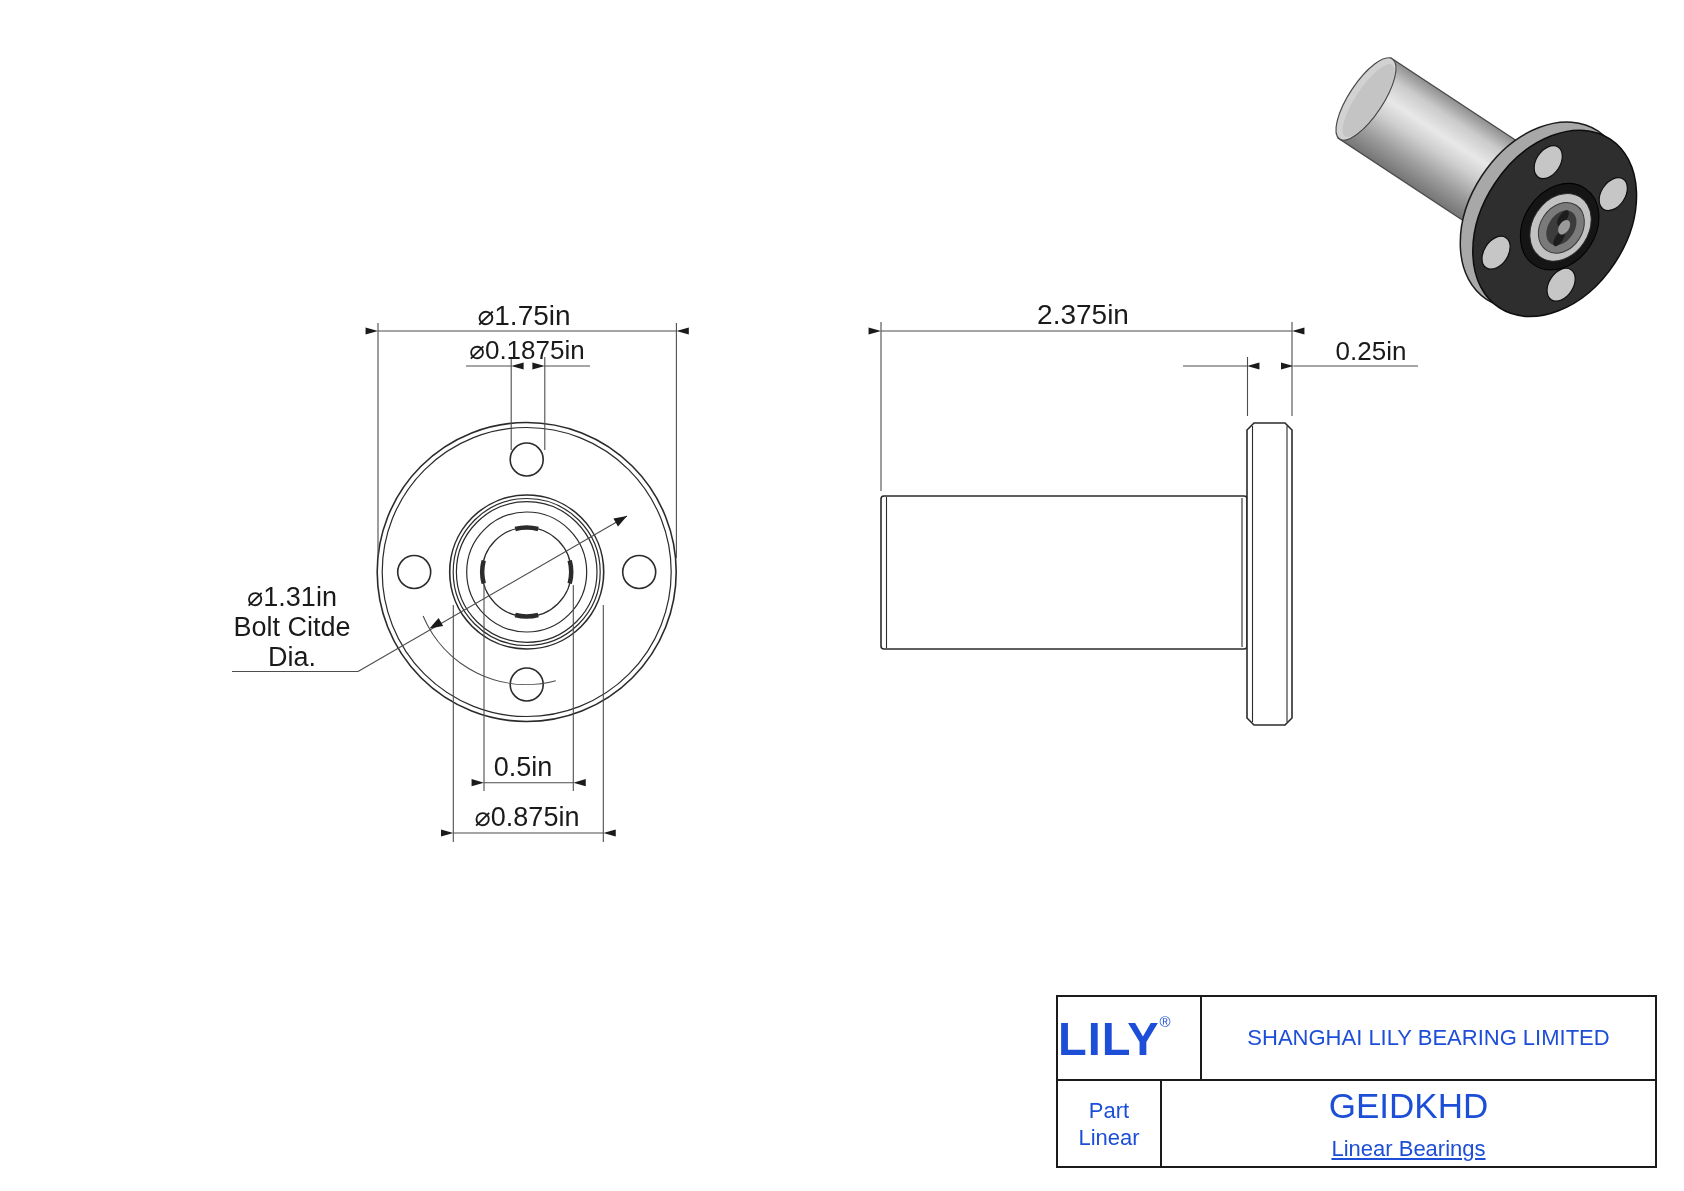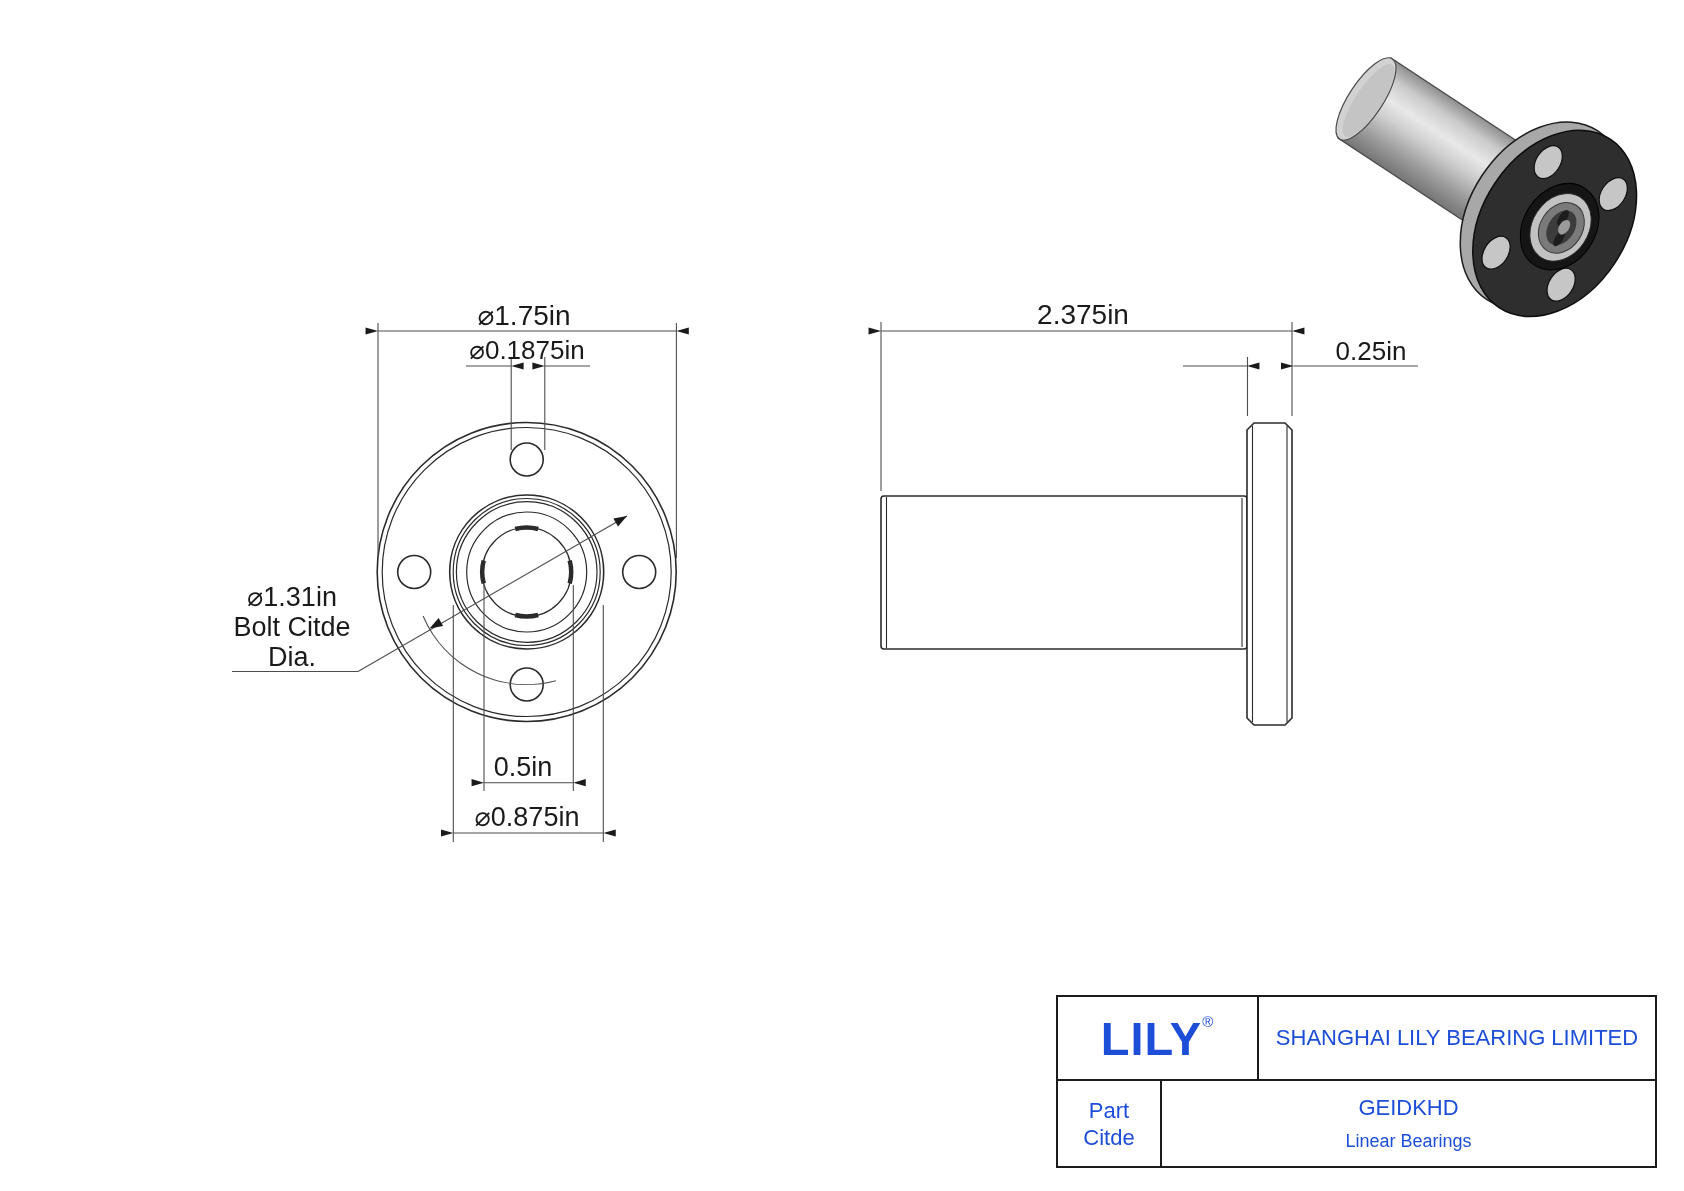--- a/index.html
+++ b/index.html
@@ -9,8 +9,8 @@
   #titleblock{position:absolute;left:1056px;top:995px;width:601px;height:173px;
               border:2px solid #1b1b1b;box-sizing:border-box;background:#fff;}
   .tb-row1{height:84px;display:flex;border-bottom:2px solid #1b1b1b;box-sizing:border-box;}
-  .tb-logo{width:201px;border-right:2px solid #1b1b1b;box-sizing:border-box;
-           display:flex;align-items:center;justify-content:center;}
+  .tb-logo{width:144px;border-right:2px solid #1b1b1b;box-sizing:border-box;
+           display:flex;align-items:center;justify-content:flex-start;}
   .logo-text{font-size:47px;font-weight:bold;letter-spacing:1px;line-height:1;}
   .logo-reg{font-size:15px;vertical-align:28px;font-weight:normal;}
   .tb-company{flex:1;display:flex;flex-direction:row;justify-content:center;

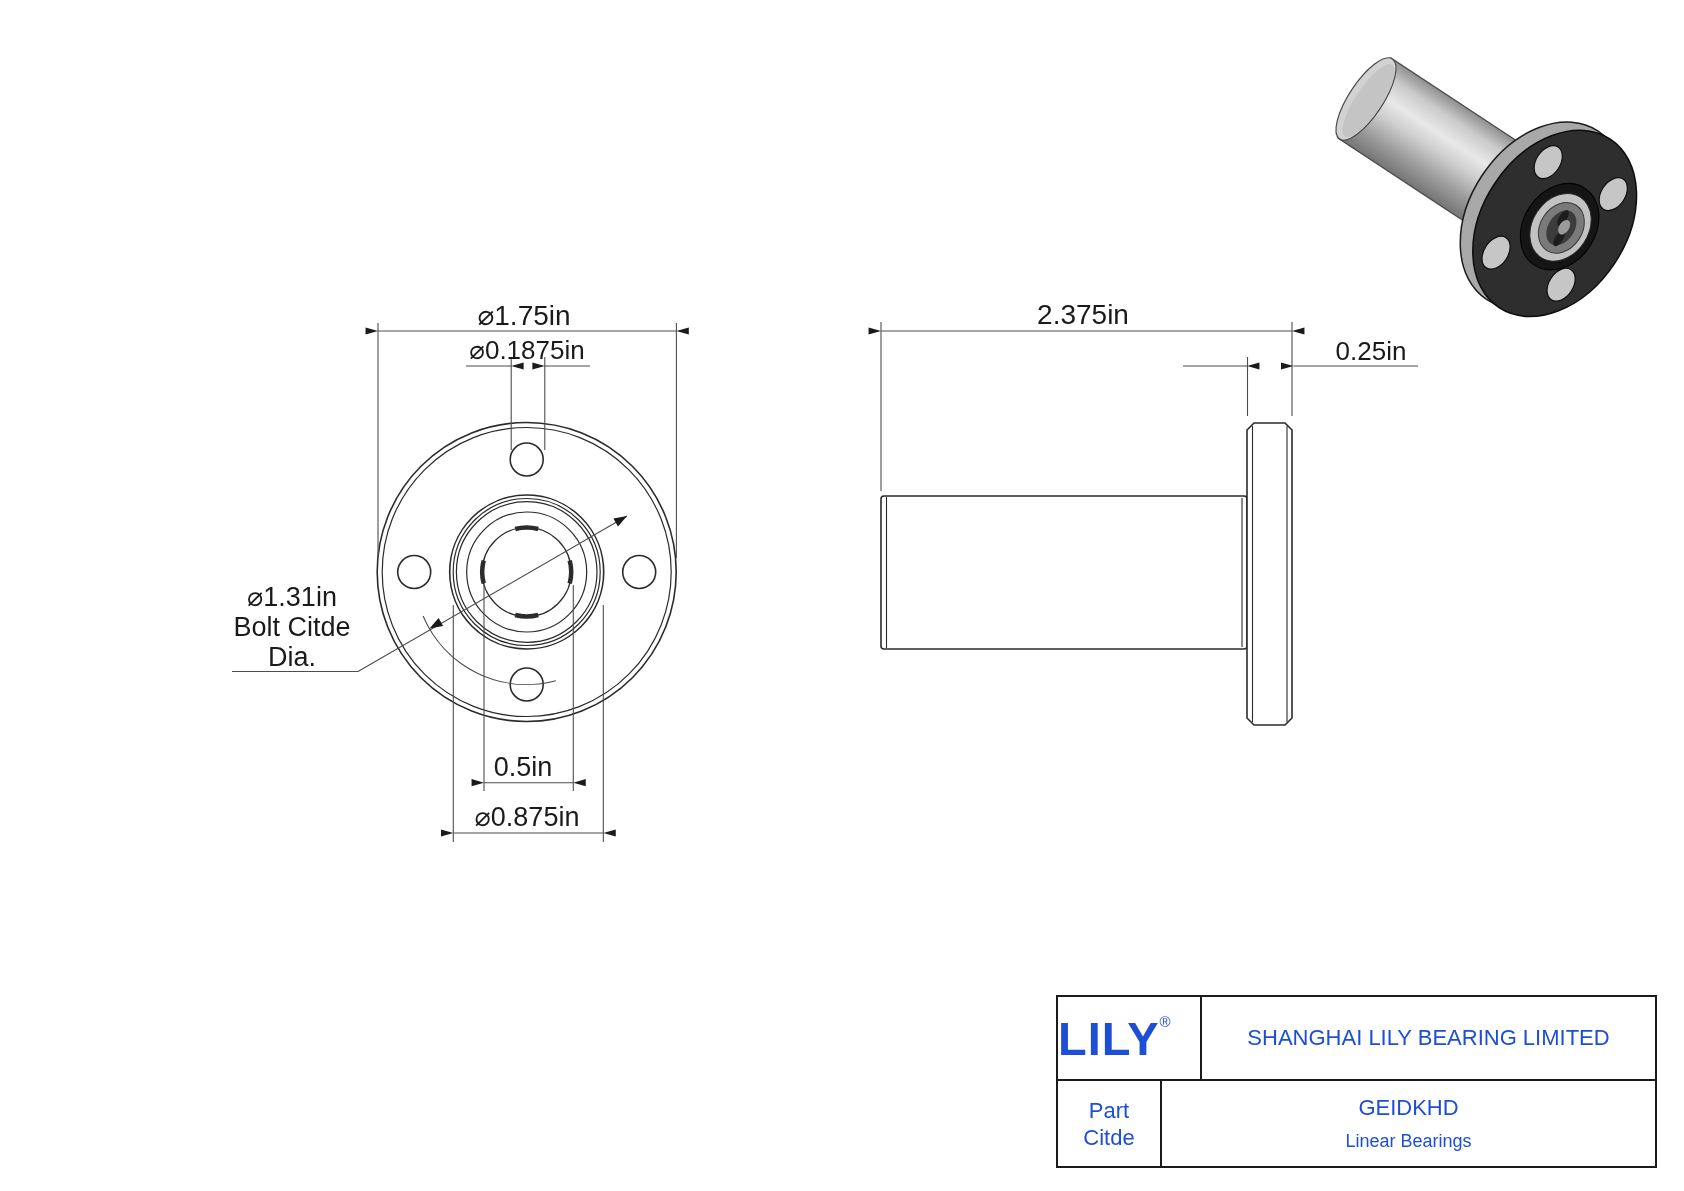--- a/index.html
+++ b/index.html
@@ -21,7 +21,7 @@
                 font-size:22px;line-height:27px;}
   .tb-partval{flex:1;display:flex;flex-direction:column;align-items:center;
               justify-content:center;gap:10px;}
-  .pn{font-size:22px;}
+  .pn{font-size:35px;}
   .cat{font-size:18px;}
 </style>
 </head>

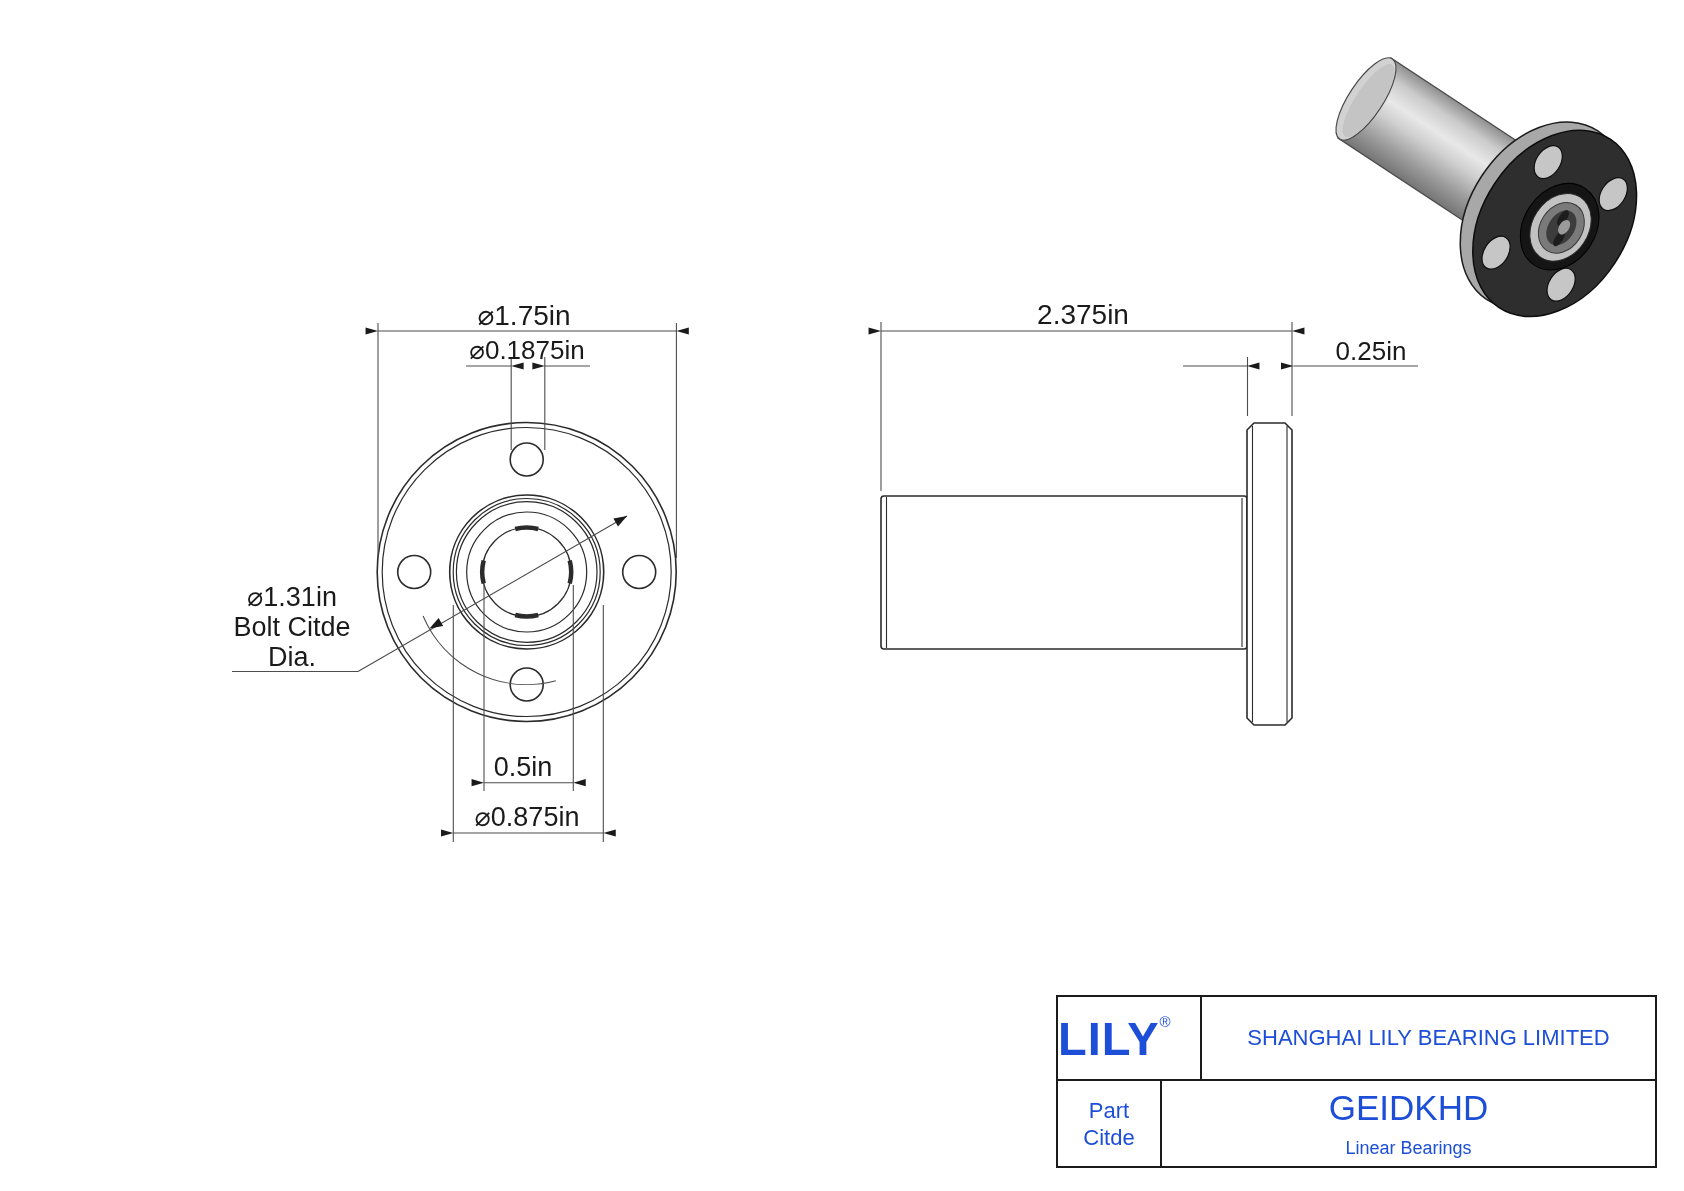--- a/index.html
+++ b/index.html
@@ -186,7 +186,7 @@
   <div class="tb-row2">
     <div class="tb-partlabel">
       <div>Part</div>
-      <div>Citde</div>
+      <div>Linear</div>
     </div>
     <div class="tb-partval">
       <div class="pn">GEIDKHD</div>

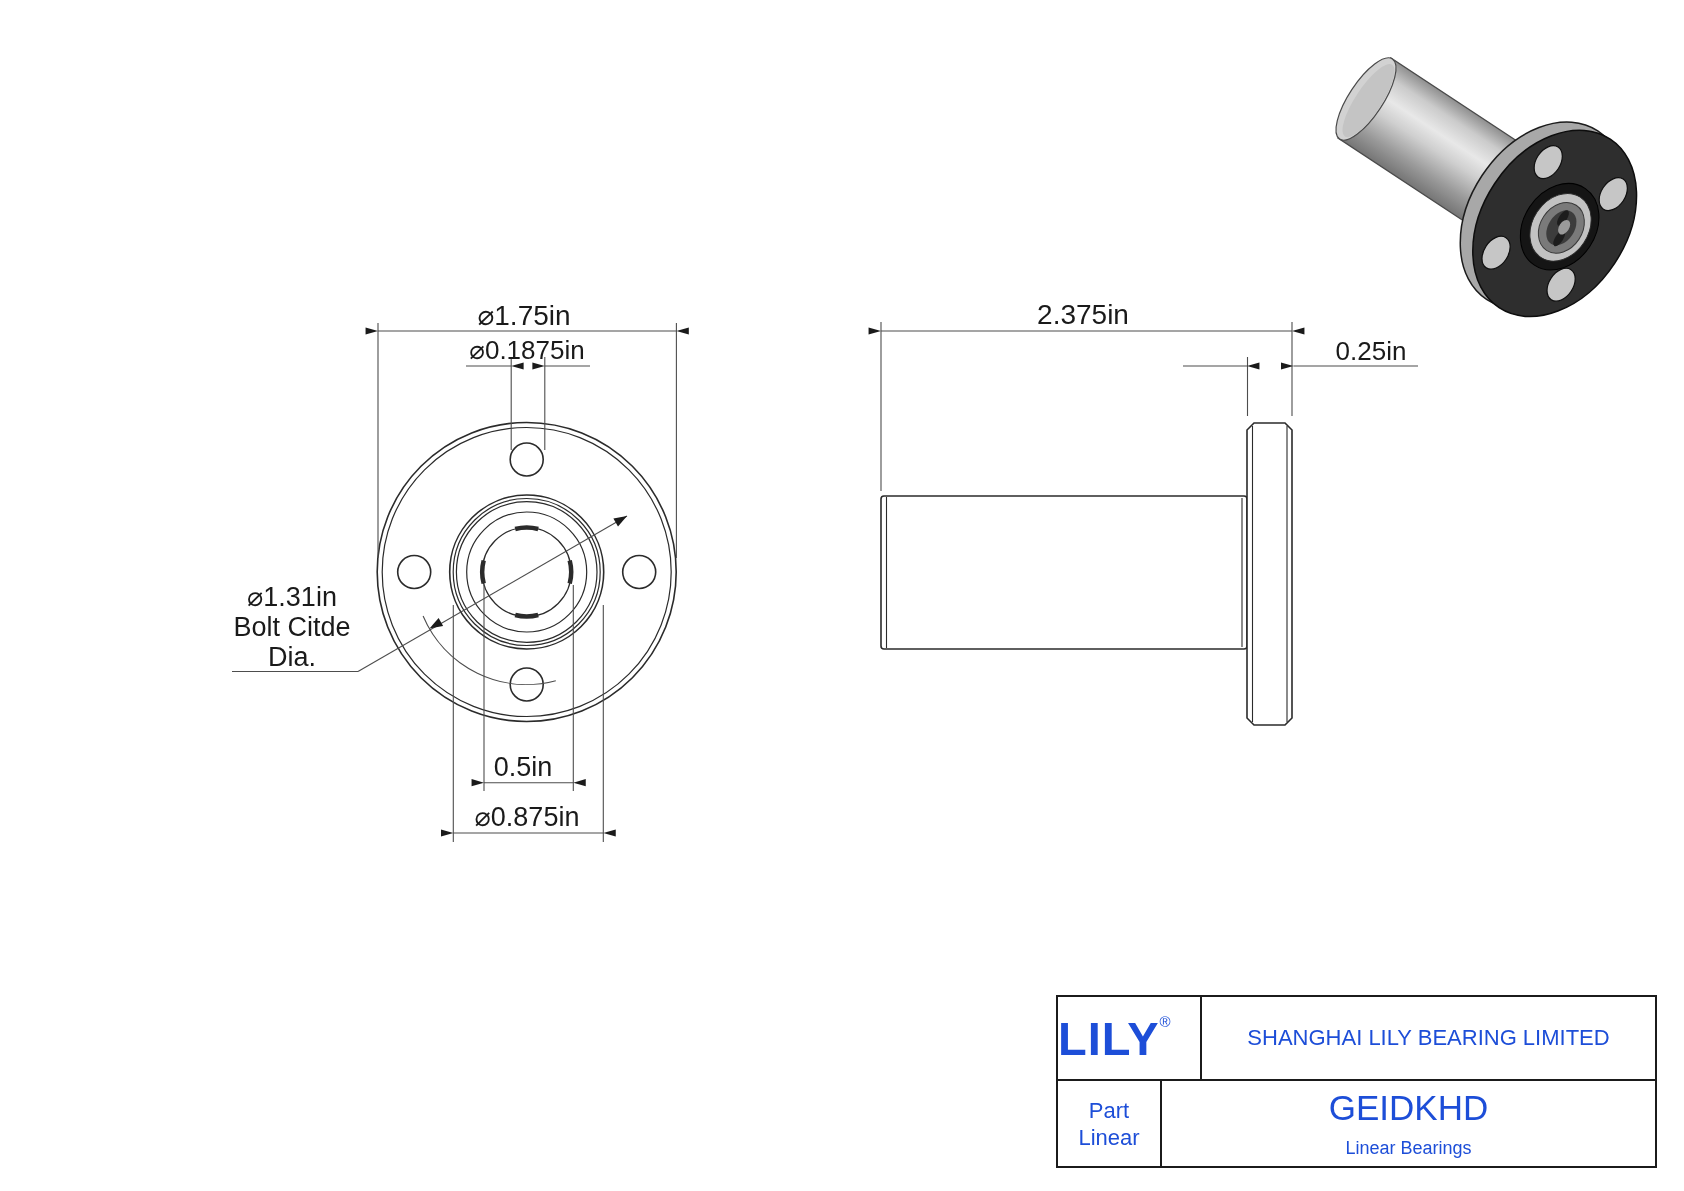--- a/index.html
+++ b/index.html
@@ -22,7 +22,7 @@
   .tb-partval{flex:1;display:flex;flex-direction:column;align-items:center;
               justify-content:center;gap:10px;}
   .pn{font-size:35px;}
-  .cat{font-size:18px;}
+  .cat{font-size:22px;text-decoration:underline;}
 </style>
 </head>
 <body>

